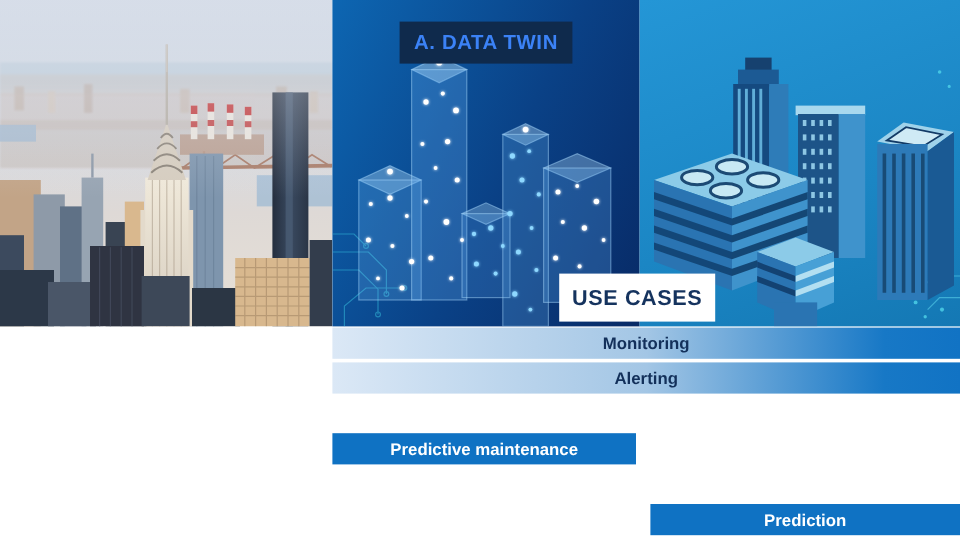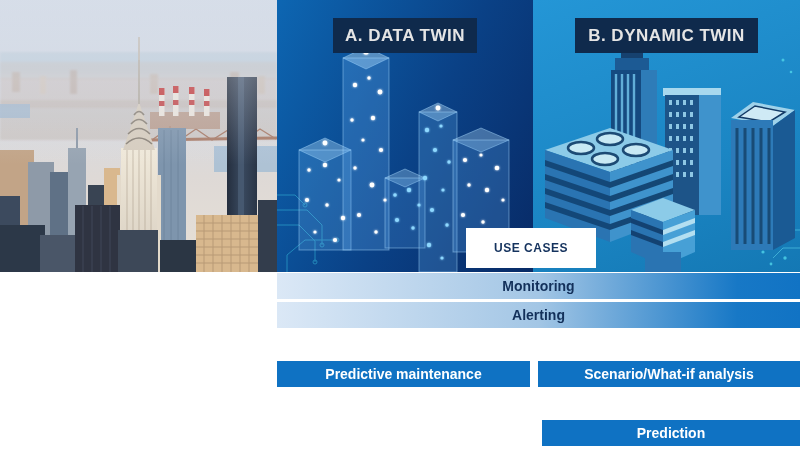--- a/index.html
+++ b/index.html
@@ -18,7 +18,7 @@
   .panel svg{position:absolute;left:0;top:0;}
   .panel-label{
     position:absolute;top:18px;height:35px;line-height:35px;
-    background:var(--label_box_bg,#0f2a4c);color:#e5e5e5;
+    background:var(--label_box_bg,#0f2a4c);color:#3b82f6;
     font-weight:bold;font-size:17px;letter-spacing:.5px;text-align:center;
   }
   .label-a{left:333px;width:144px;}

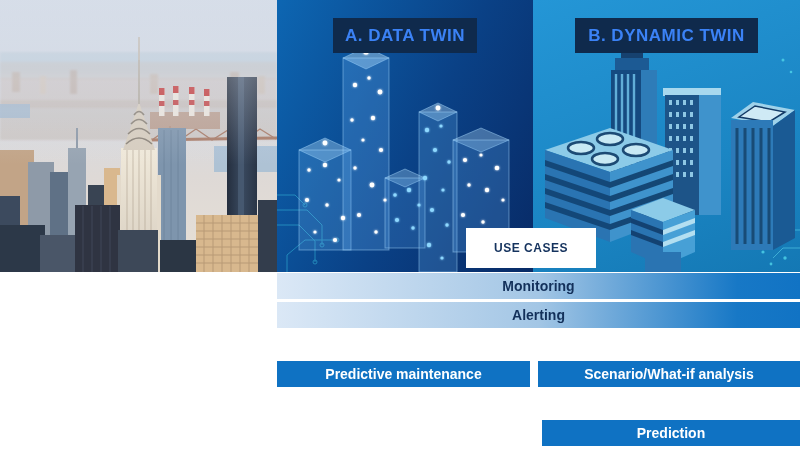--- a/index.html
+++ b/index.html
@@ -434,7 +434,6 @@
   </div>
 
   <div class="panel-label label-a">A. DATA TWIN</div>
-  <div class="panel-label label-b">B. DYNAMIC TWIN</div>
 
   <div class="use-cases-badge">USE CASES</div>
 

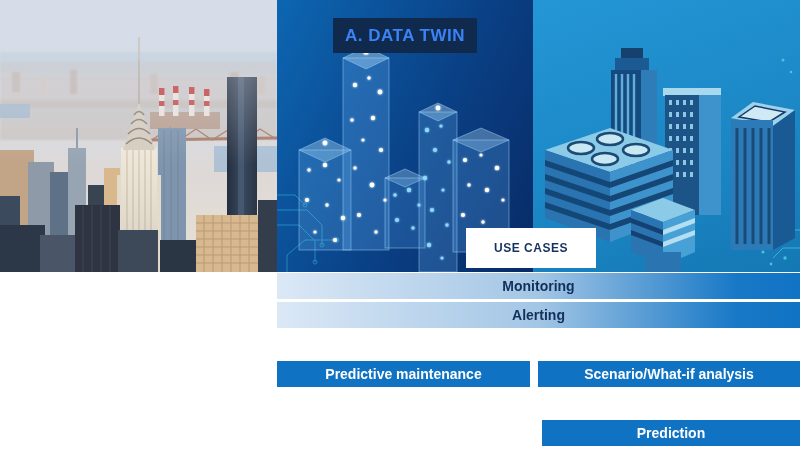--- a/index.html
+++ b/index.html
@@ -27,7 +27,7 @@
   .use-cases-badge{
     position:absolute;left:466px;top:228px;width:130px;height:40px;line-height:40px;
     background:var(--use_cases_bg,#fff);color:var(--use_cases_text,#15335e);
-    font-weight:bold;font-size:12px;text-align:center;letter-spacing:.5px;
+    font-weight:bold;font-size:18px;text-align:center;letter-spacing:.5px;
   }
   
   .row{position:absolute;left:277px;width:523px;height:26px;display:flex;}

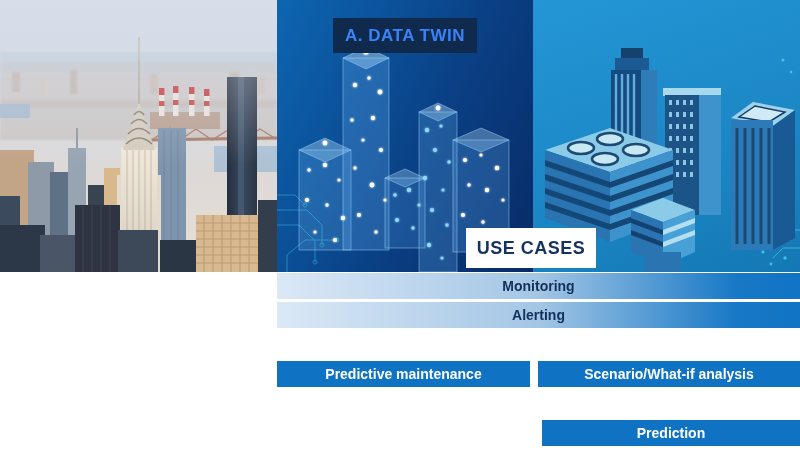--- a/index.html
+++ b/index.html
@@ -445,7 +445,6 @@
   </div>
   <div class="row r4">
     <div class="bar bar-left solid">Predictive maintenance</div>
-    <div class="bar bar-right solid">Scenario/What-if analysis</div>
   </div>
   <div class="row r5">
     <div class="spacer-left"></div>

